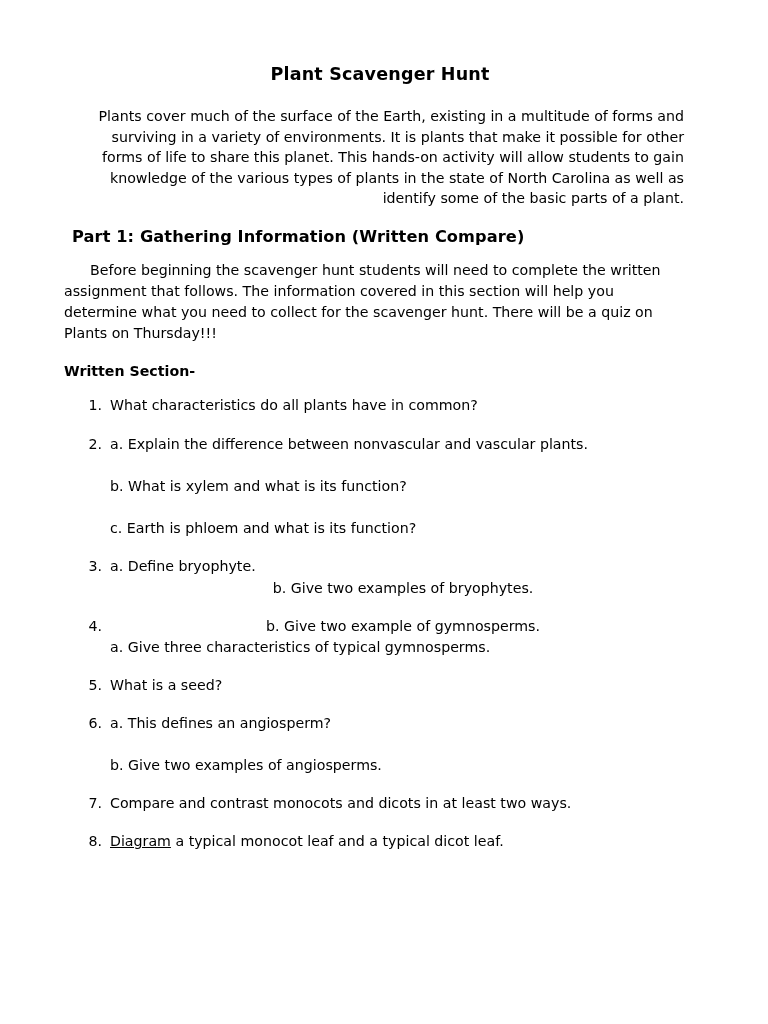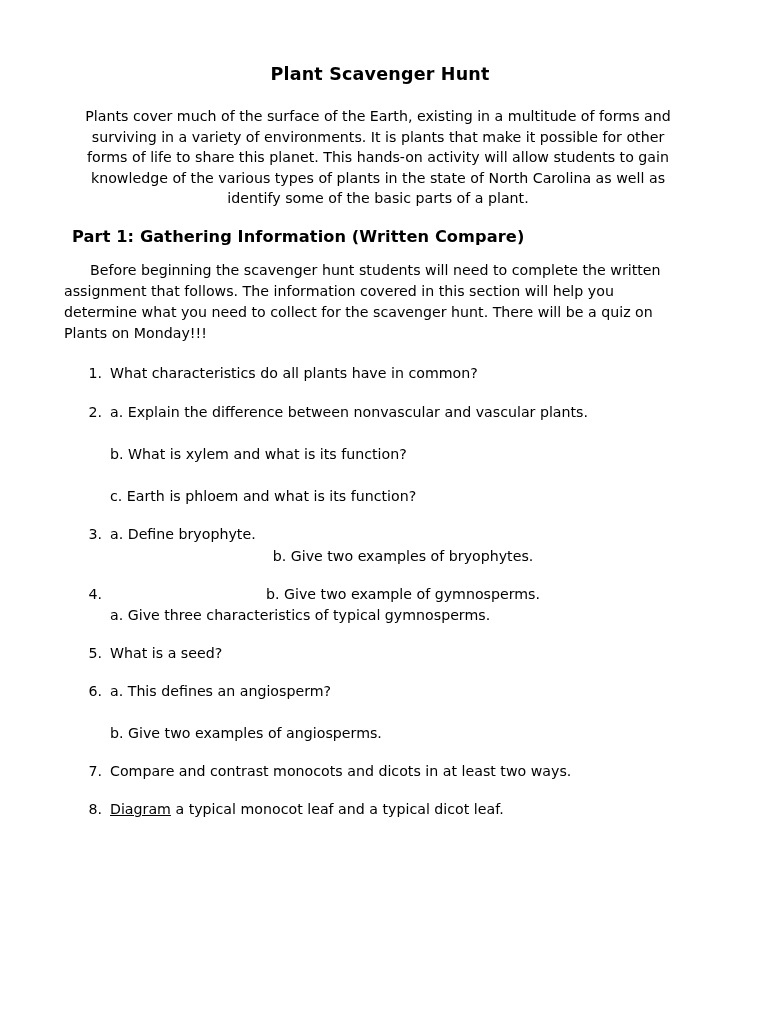--- a/index.html
+++ b/index.html
@@ -32,7 +32,7 @@
     font-size: 14.2px;
     line-height: 1.45;
     margin: 0 0 18px 8px;
-    text-align: center;
+    text-align: right;
     padding-right: 12px;
   }
   .part-heading {

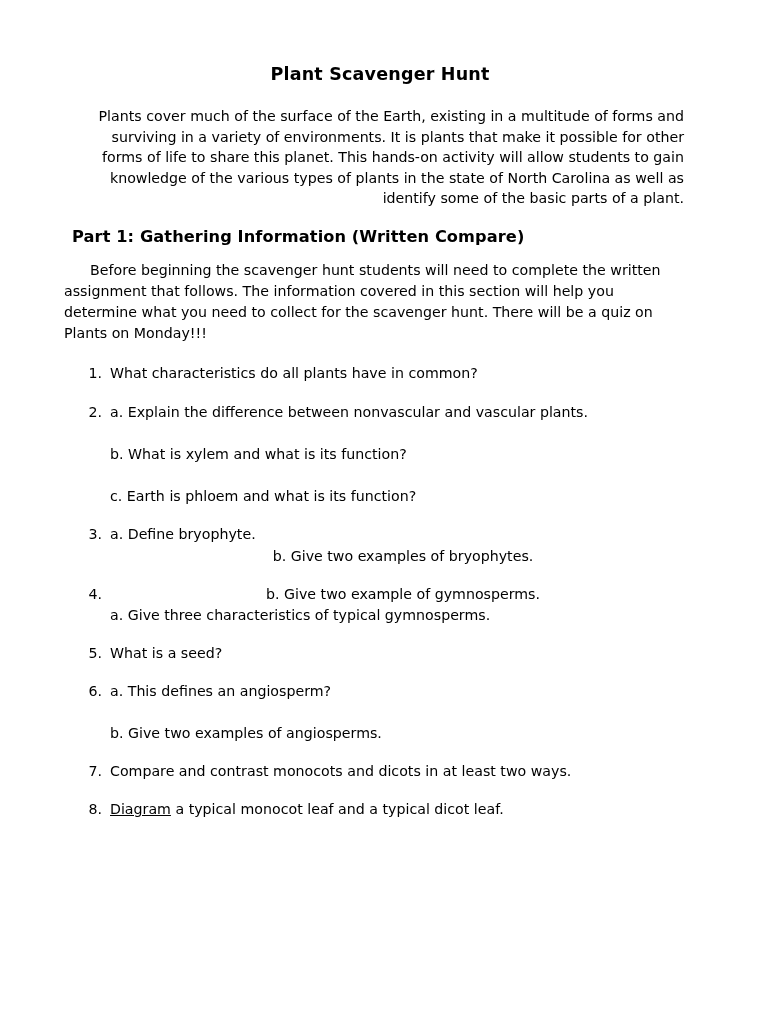--- a/index.html
+++ b/index.html
@@ -98,7 +98,7 @@
 
   <h2 class="part-heading">Part 1:  Gathering Information (Written Compare)</h2>
 
-  <p class="para-indent">Before beginning the scavenger hunt students will need to complete the written assignment that follows.  The information covered in this section will help you determine what you need to collect for the scavenger hunt.  There will be a quiz on Plants on Monday!!!</p>
+  <p class="para-indent">Before beginning the scavenger hunt students will need to complete the written assignment that follows.  The information covered in this section will help you determine what you need to collect for the scavenger hunt.  There will be a quiz on Plants on Thursday!!!</p>
 
 
   <ol class="questions">

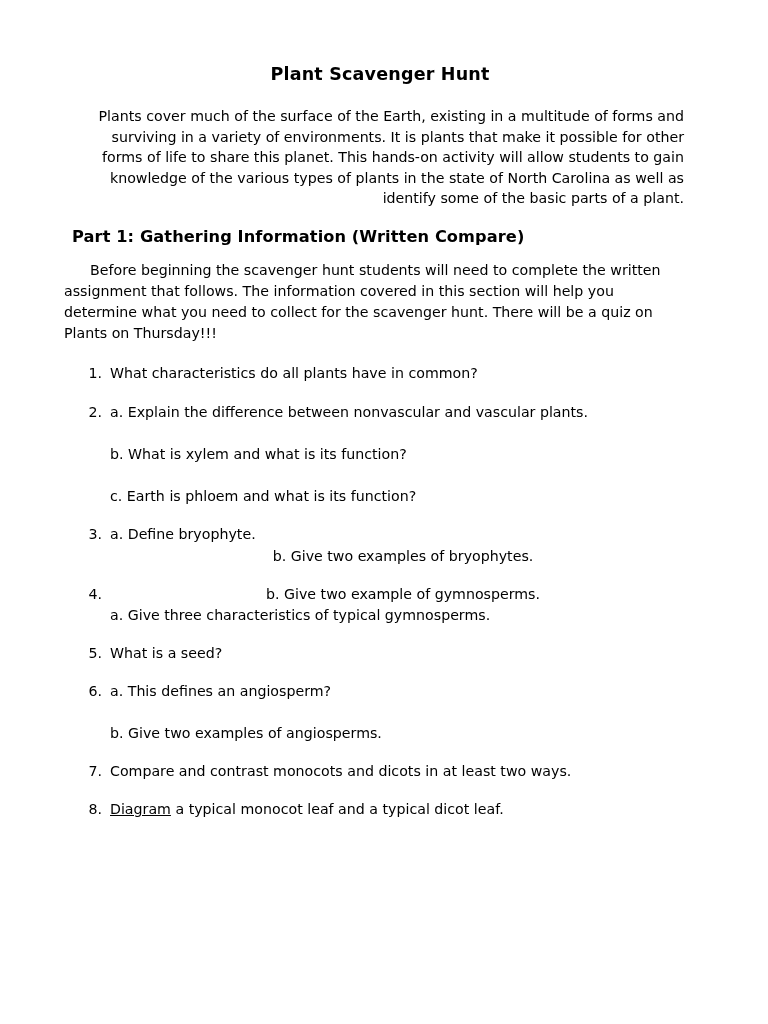--- a/index.html
+++ b/index.html
@@ -100,6 +100,7 @@
 
   <p class="para-indent">Before beginning the scavenger hunt students will need to complete the written assignment that follows.  The information covered in this section will help you determine what you need to collect for the scavenger hunt.  There will be a quiz on Plants on Thursday!!!</p>
 
+  <div class="section-label">Written Section-</div>
 
   <ol class="questions">
 

